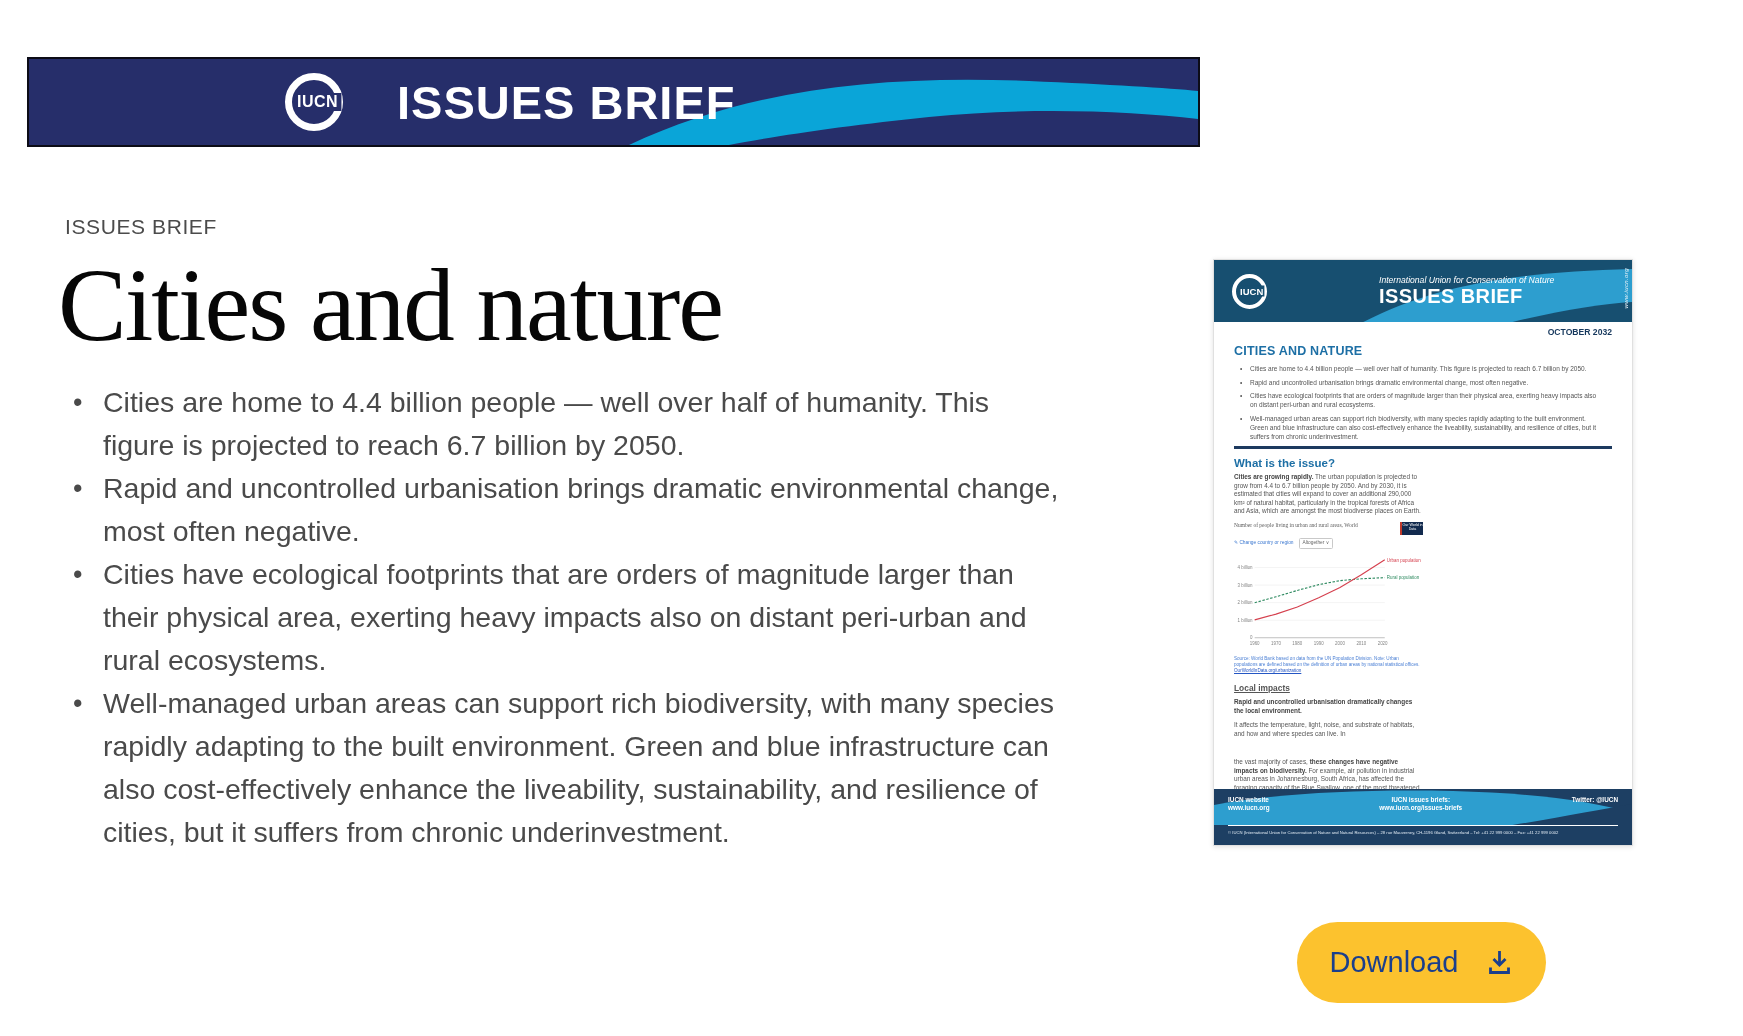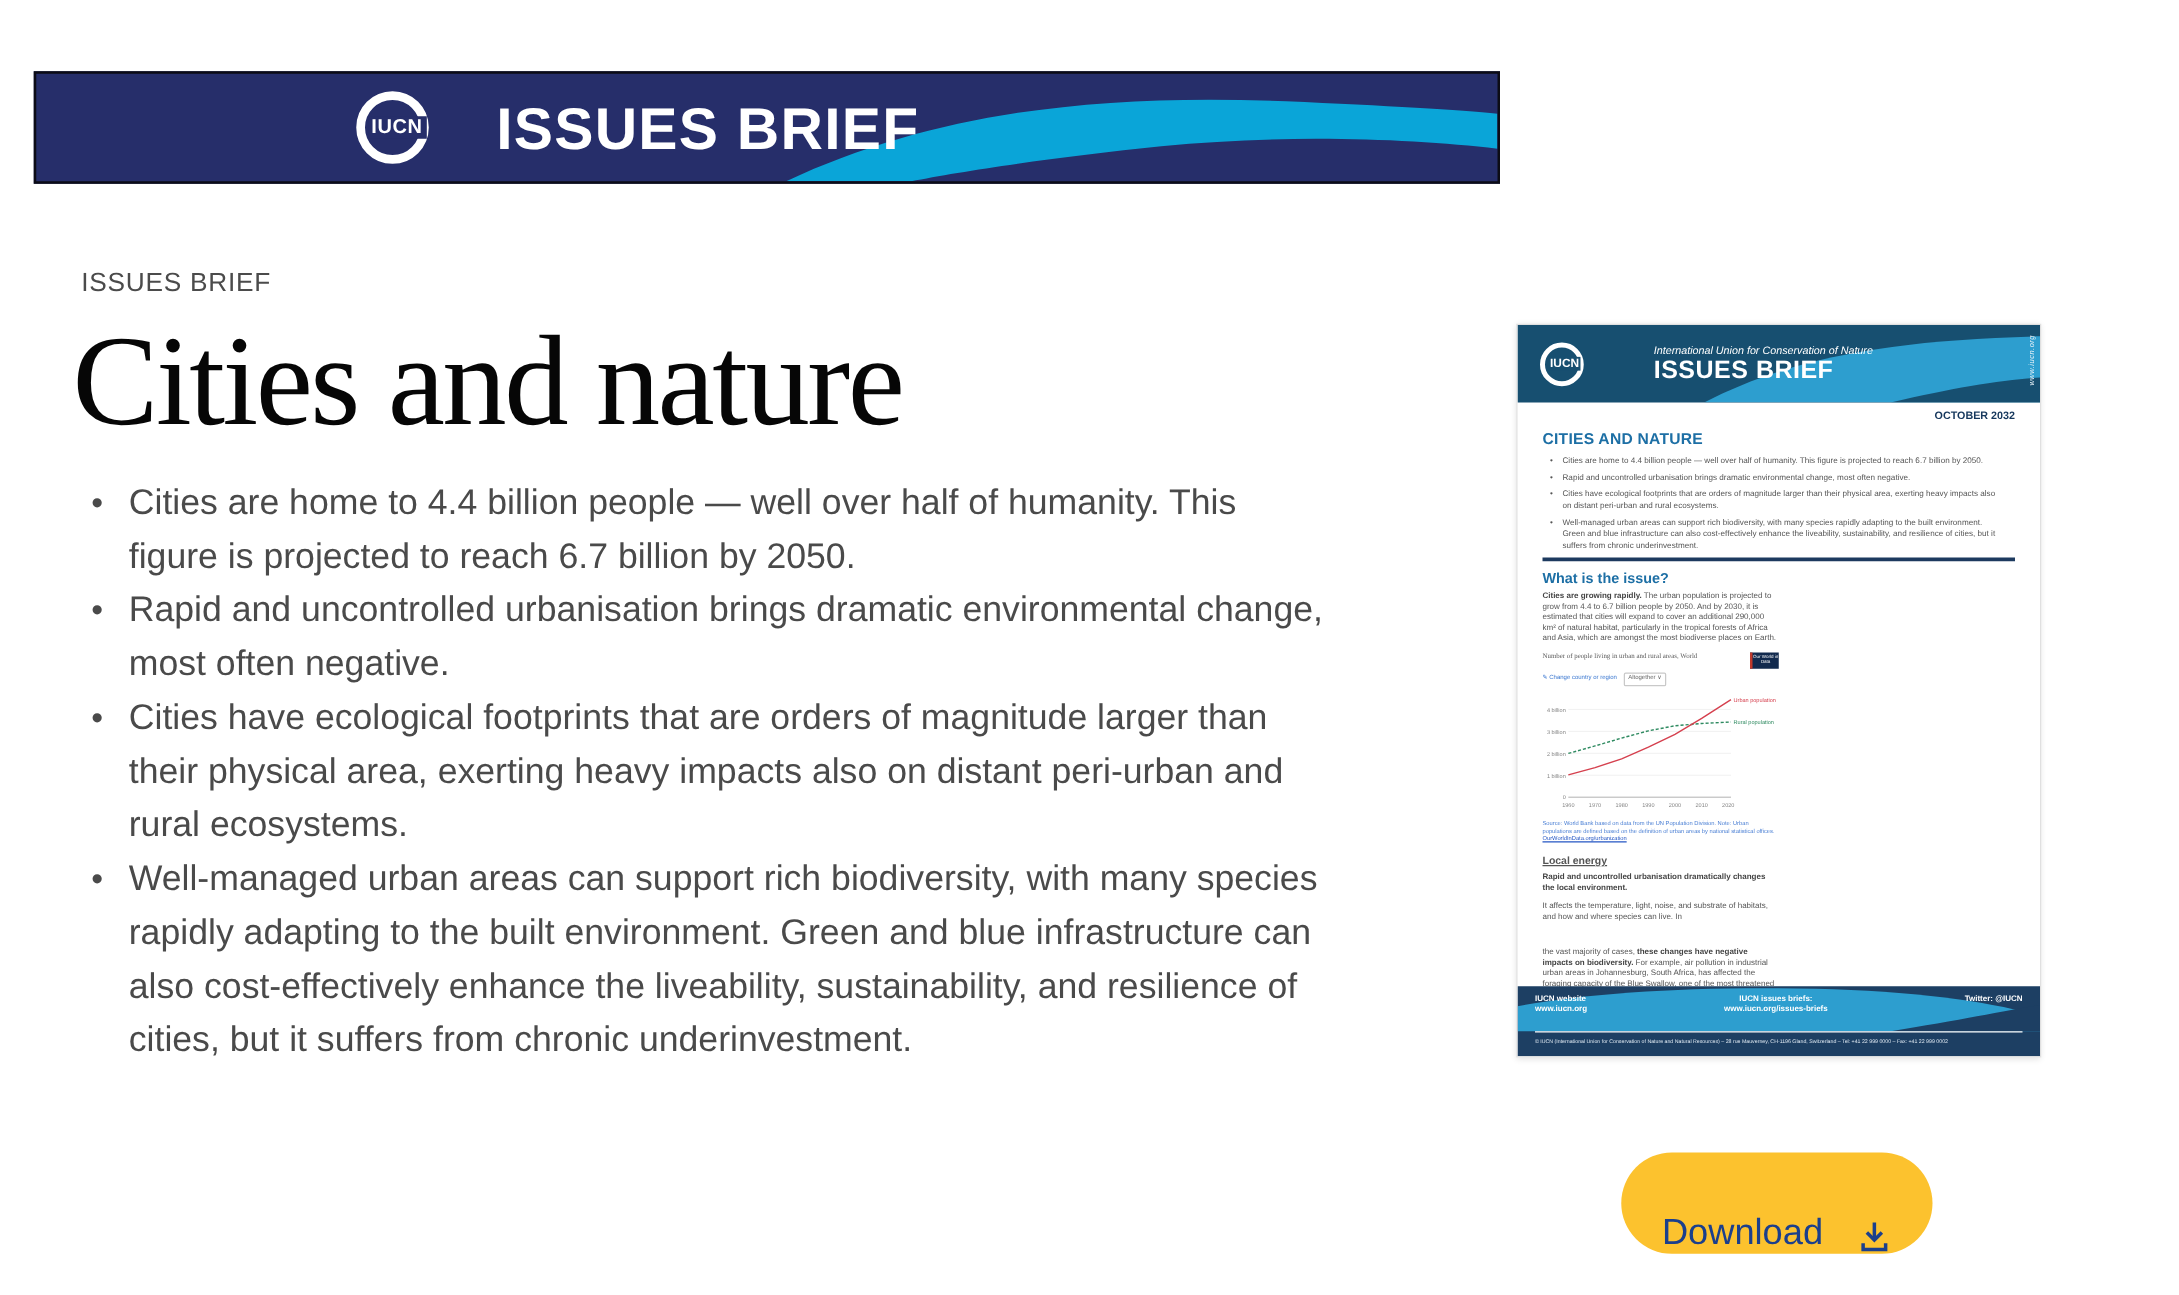--- a/index.html
+++ b/index.html
@@ -67,7 +67,7 @@
     position:absolute; top:50%; left:58%; transform:translate(-50%,-50%);
     background:#174f70; color:#fff; font-weight:bold; font-size:9.5px; padding:0 1px;
   }
-  .pdf-header .head-text { position:relative; z-index:2; margin-left:56px; }
+  .pdf-header .head-text { position:relative; z-index:2; margin-left:112px; }
   .pdf-header .org-line { color:#fff; font-style:italic; font-size:8.6px; }
   .pdf-header .brief-line { color:#fff; font-weight:bold; font-size:20px; letter-spacing:0.4px; }
   .pdf-header .vert-url {

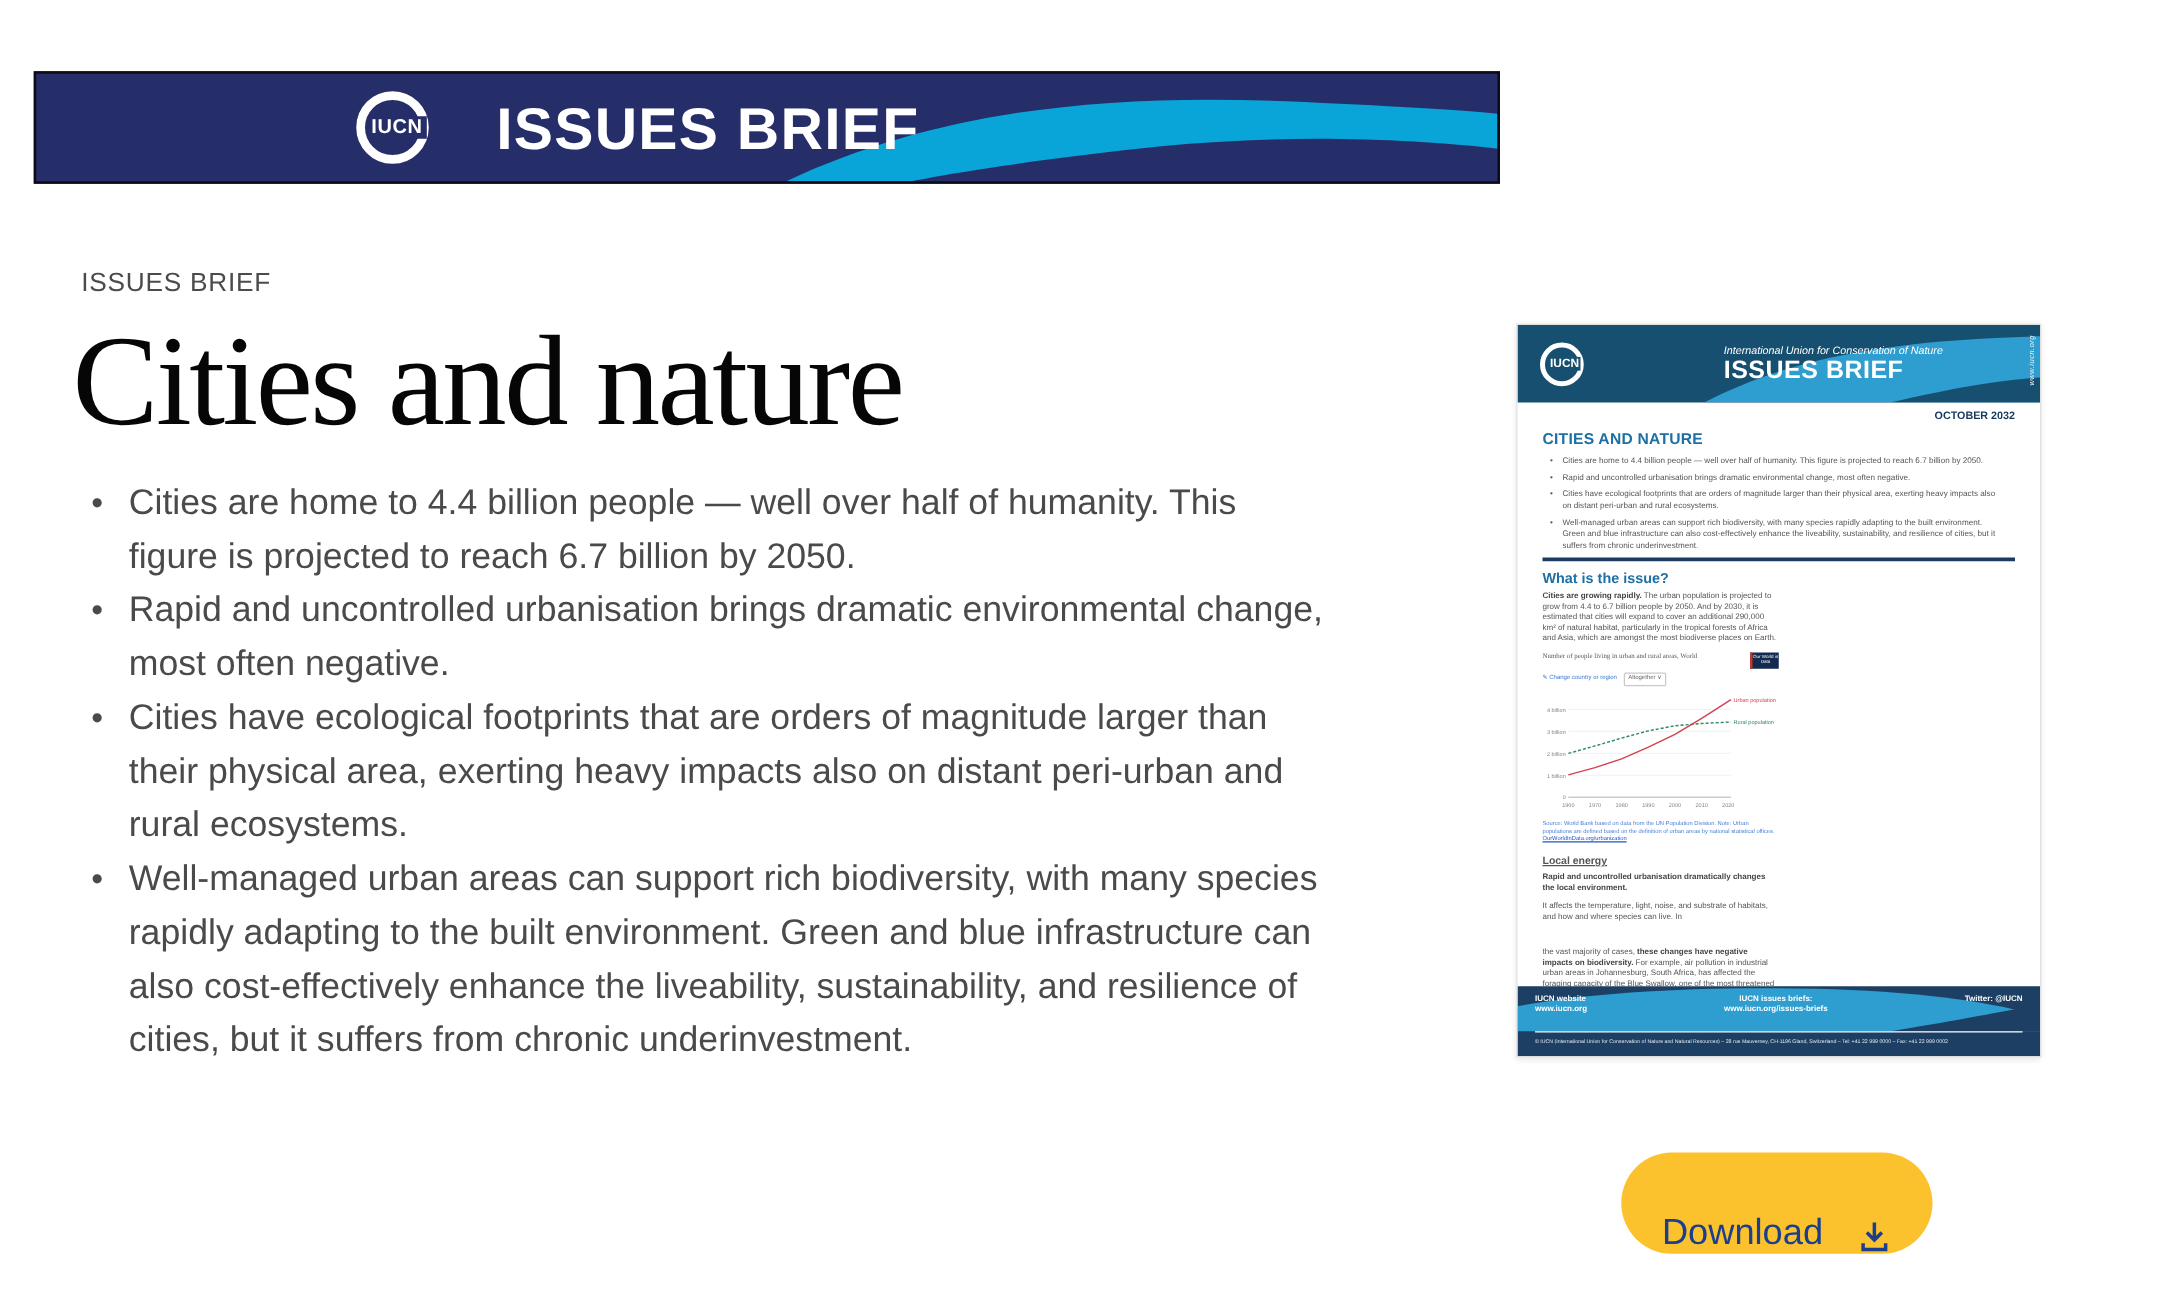--- a/index.html
+++ b/index.html
@@ -234,7 +234,7 @@
           </div>
         </div>
 
-        <div class="sub-heading">Local energy</div>
+        <div class="sub-heading">Local impacts</div>
         <p><b>Rapid and uncontrolled urbanisation dramatically changes the local environment.</b></p>
         <p>It affects the temperature, light, noise, and substrate of habitats, and how and where species can live. In</p>
       </div>

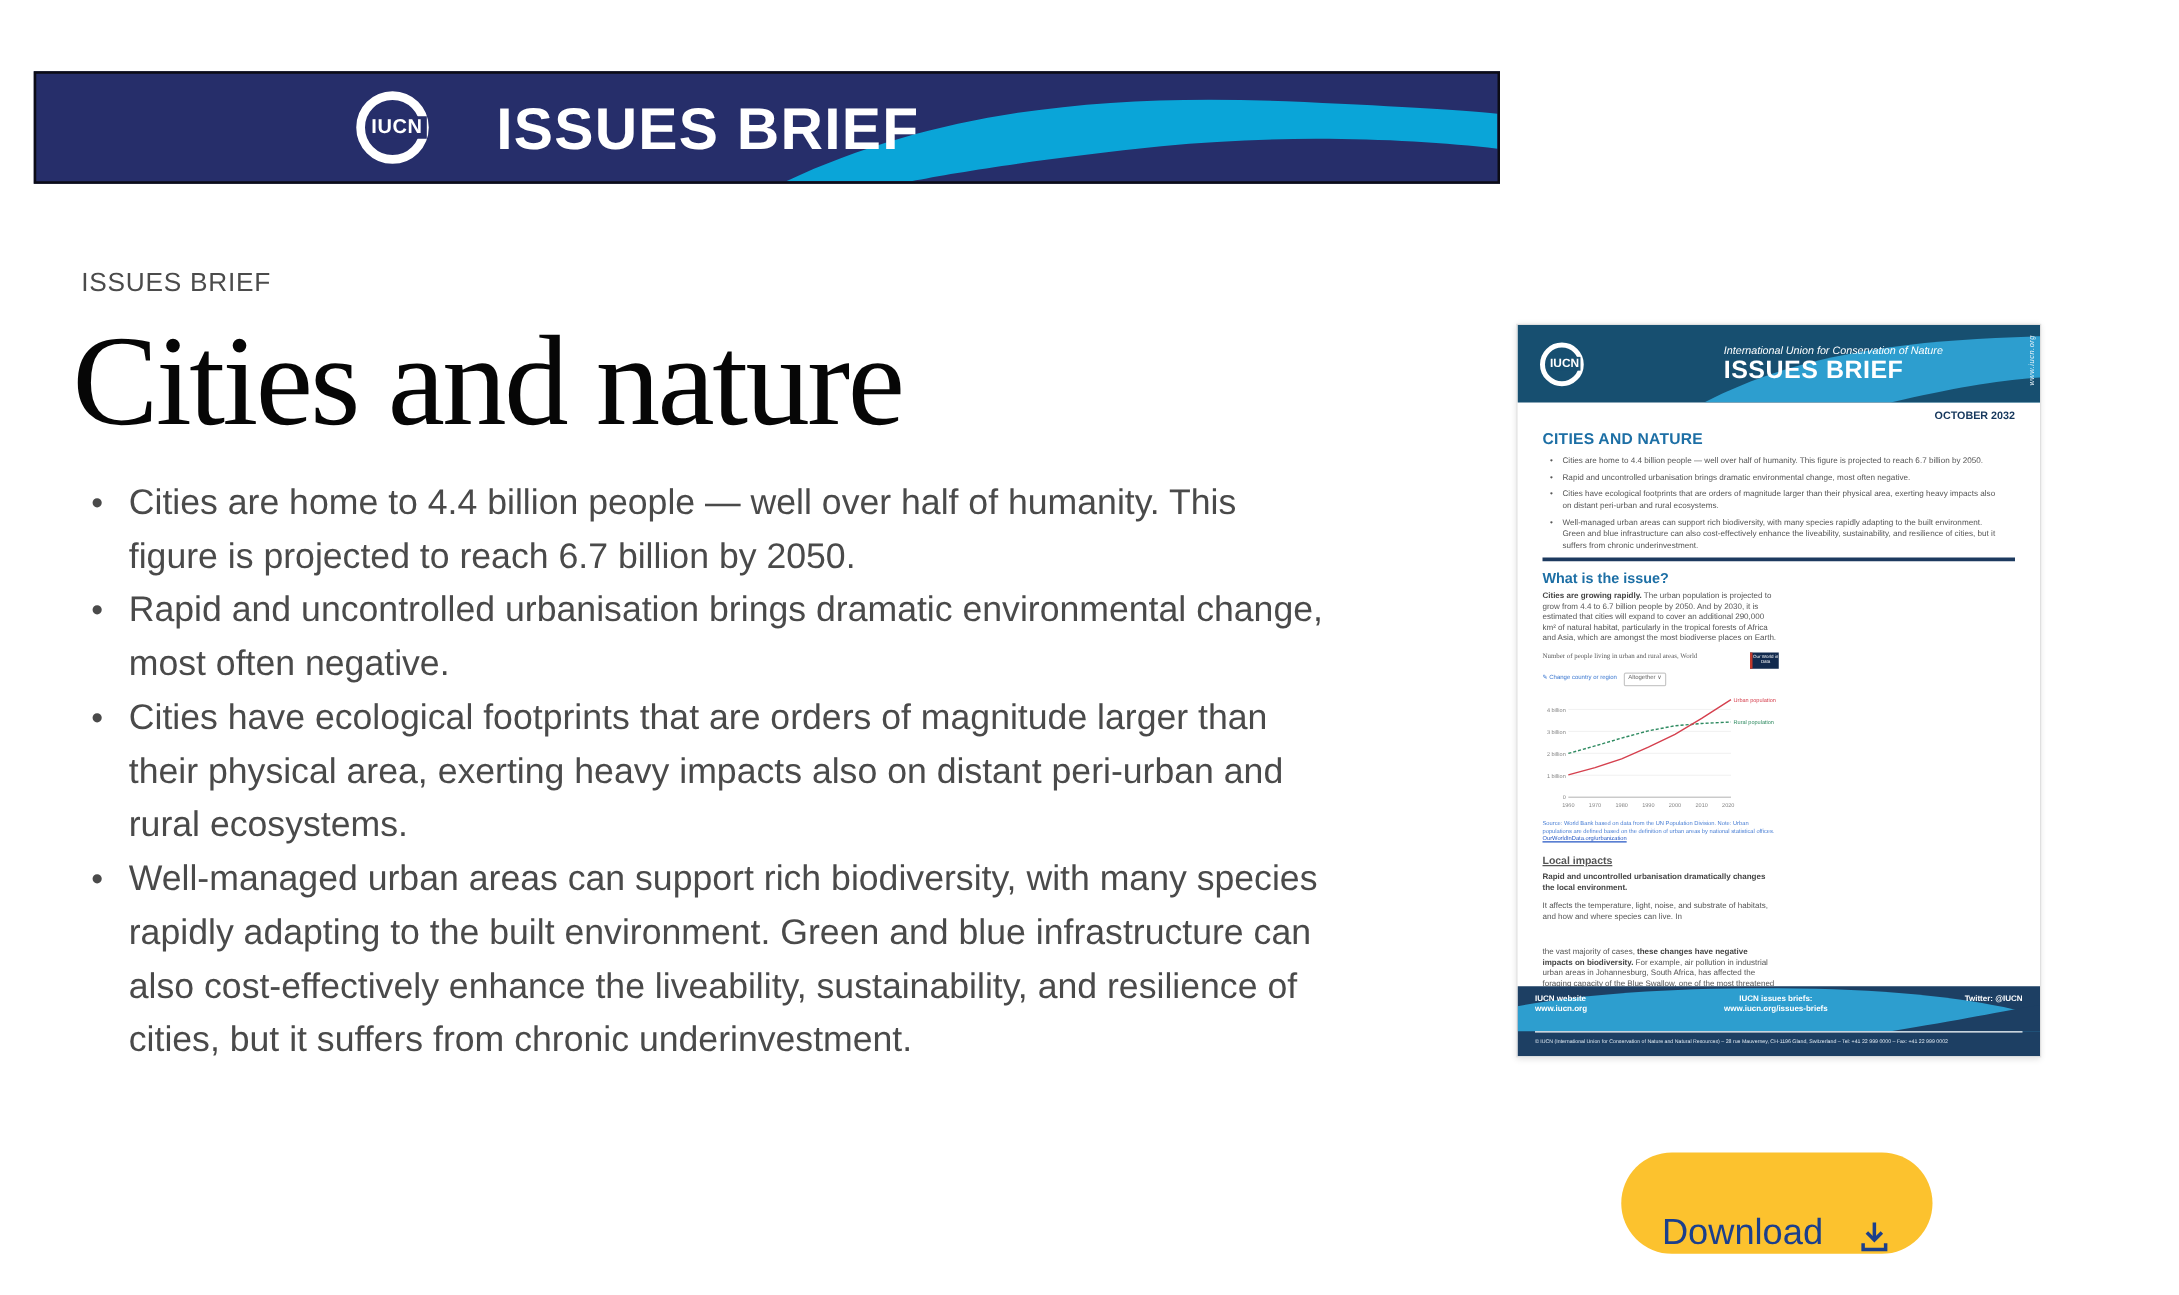--- a/index.html
+++ b/index.html
@@ -124,7 +124,7 @@
   .download-btn {
     position:absolute; left:1297px; top:922px; width:249px; height:81px;
     background:#fcc22e; border:none; border-radius:41px; cursor:pointer;
-    display:flex; align-items:flex-end; justify-content:center; gap:28px;
+    display:flex; align-items:center; justify-content:center; gap:28px;
   }
   .download-btn .dl-label { color:#1b3f8c; font-size:29px; }
   .download-btn svg { display:block; }

